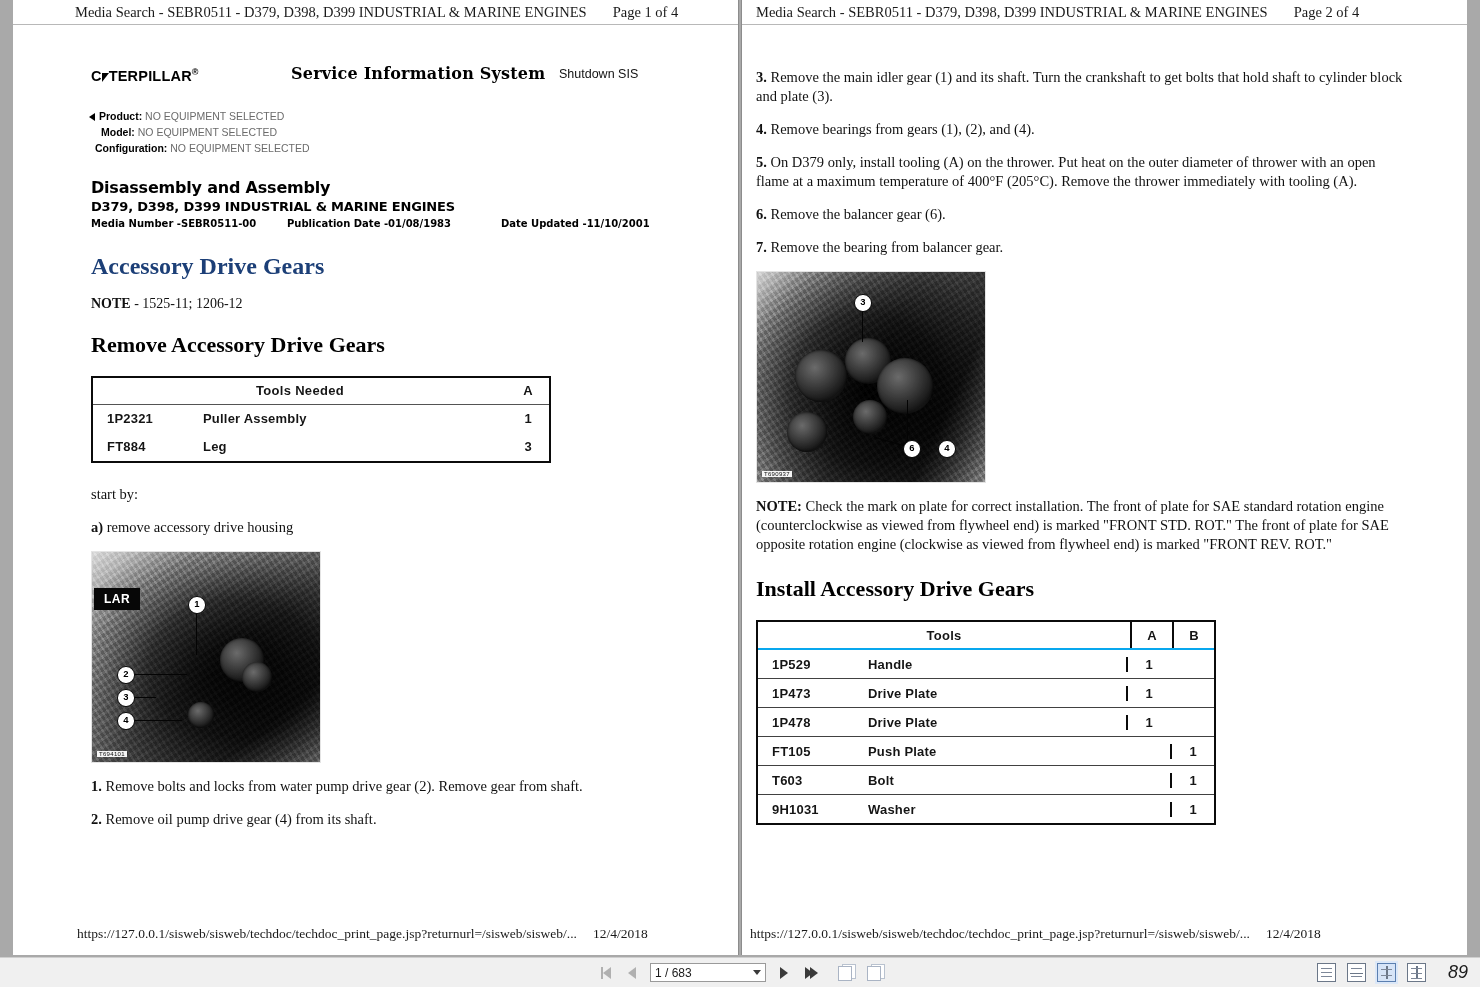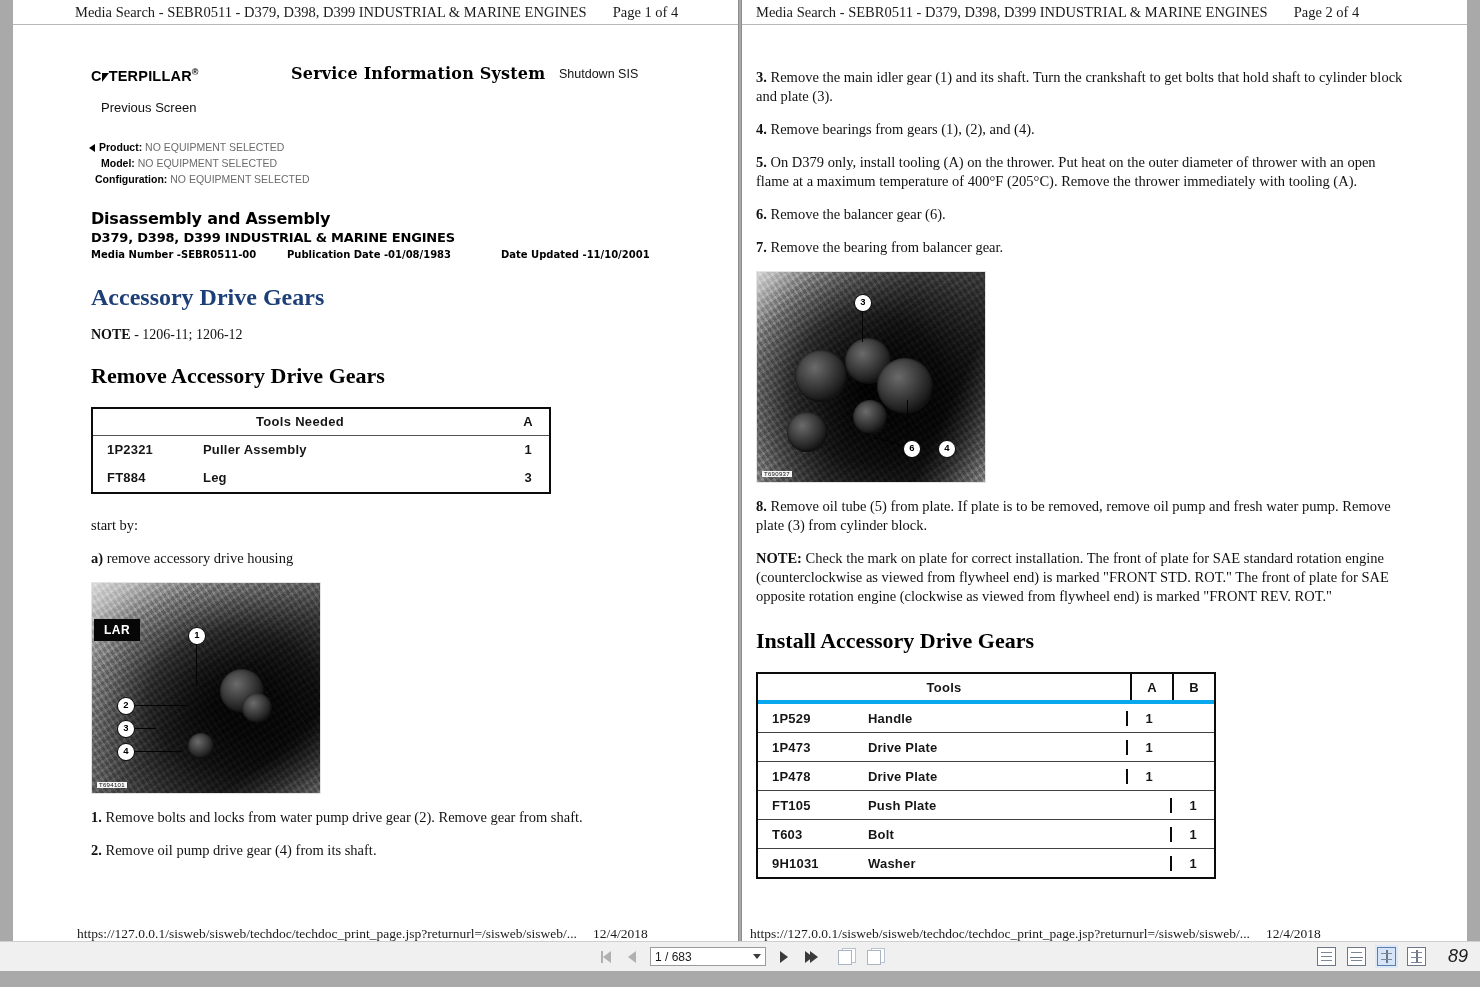--- a/index.html
+++ b/index.html
@@ -478,7 +478,6 @@
           <div class="shutdown">Shutdown SIS</div>
         </div>
 
-        <div class="prev-screen">Previous Screen</div>
 
         <div class="equip-block">
           <div class="equip-row r1">

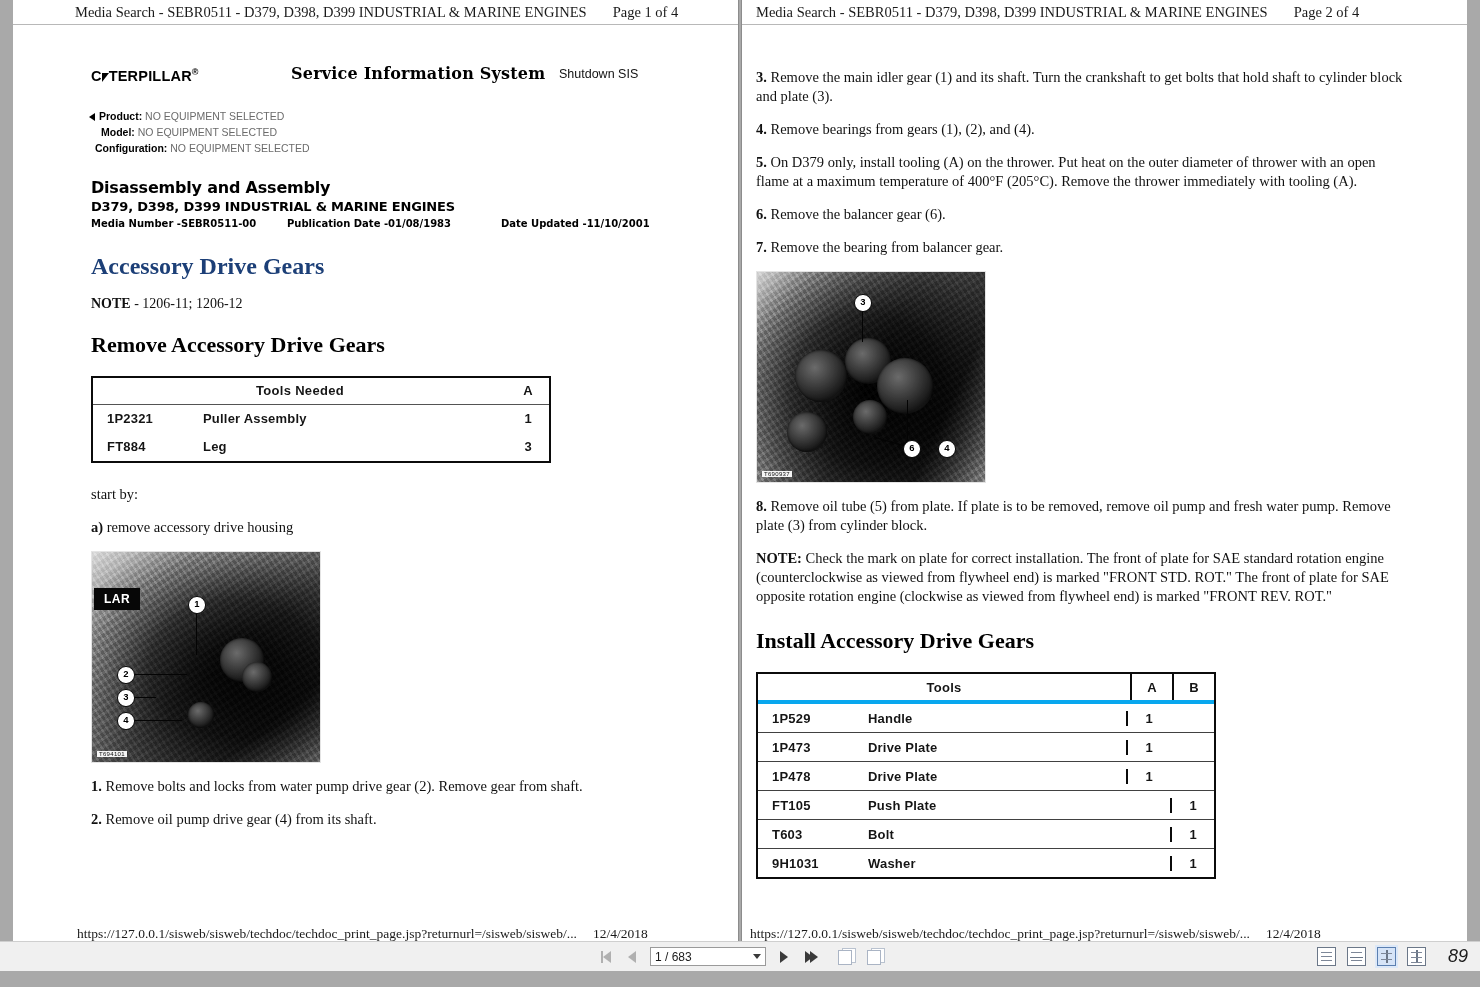--- a/index.html
+++ b/index.html
@@ -505,7 +505,7 @@
         <div class="sec-blue" style="color: rgb(28, 63, 119);">Accessory Drive Gears</div>
 
         <div class="smcs">
-          <b>NOTE</b><span> - 1206-11; 1206-12</span>
+          <b>NOTE</b><span> - 1525-11; 1206-12</span>
         </div>
 
         <div class="sec-black">Remove Accessory Drive Gears</div>

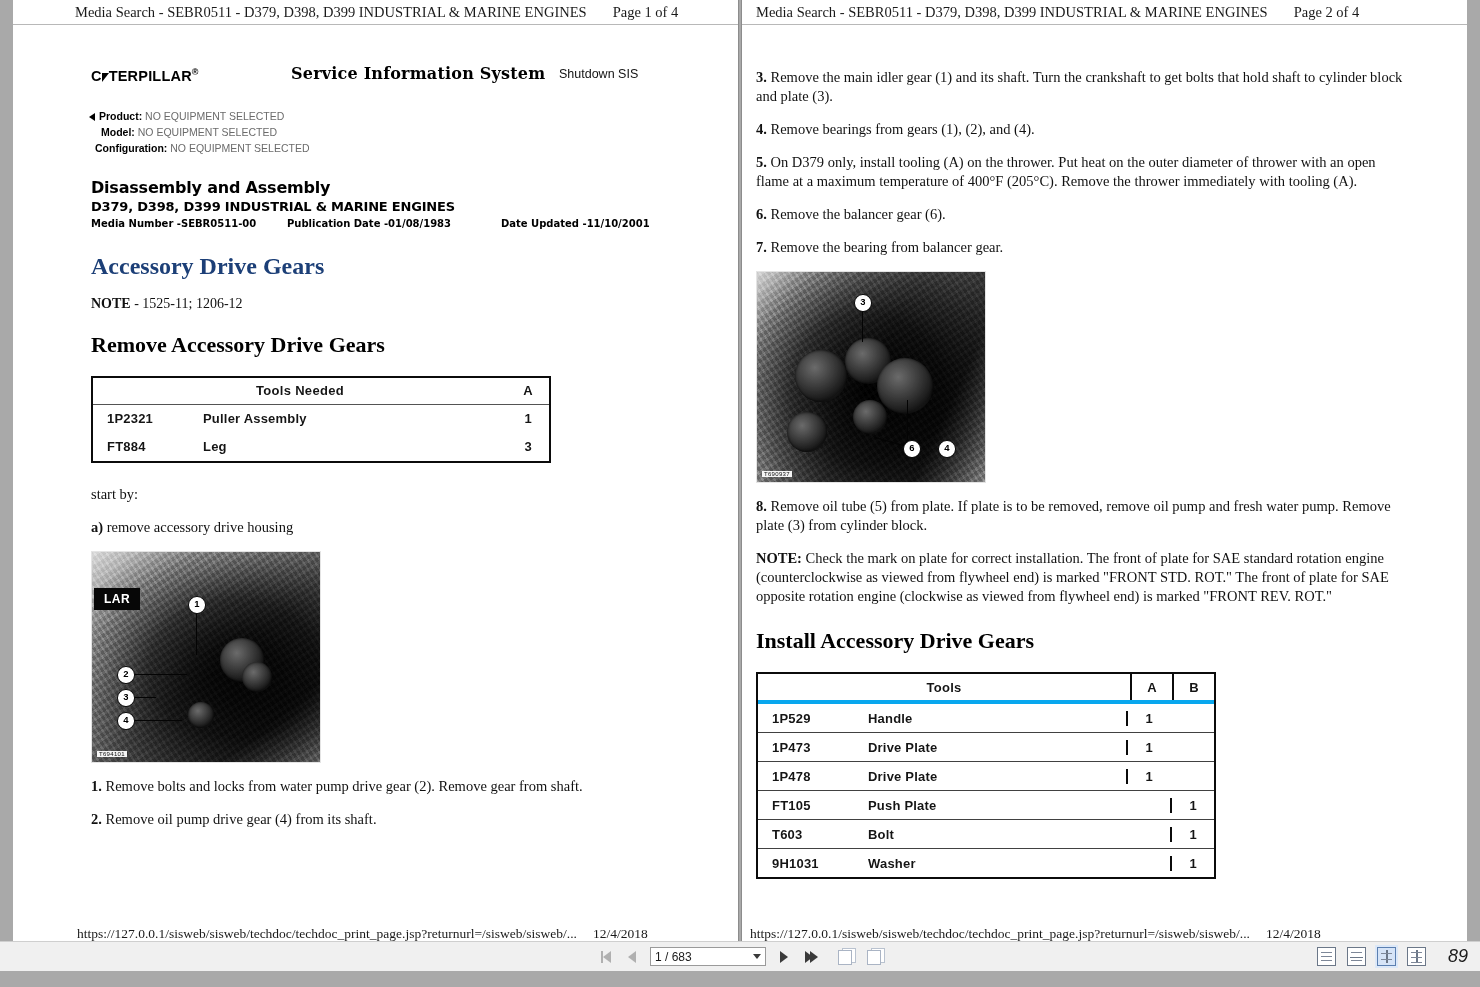--- a/index.html
+++ b/index.html
@@ -606,9 +606,6 @@
           <div class="photo-id">T690937</div>
         </div>
 
-        <div class="para">
-          <b>8.</b><span> Remove oil tube (5) from plate. If plate is to be removed, remove oil pump and fresh water pump. Remove plate (3) from cylinder block.</span>
-        </div>
 
         <div class="para">
           <b>NOTE:</b><span> Check the mark on plate for correct installation. The front of plate for SAE standard rotation engine (counterclockwise as viewed from flywheel end) is marked "FRONT STD. ROT." The front of plate for SAE opposite rotation engine (clockwise as viewed from flywheel end) is marked "FRONT REV. ROT."</span>

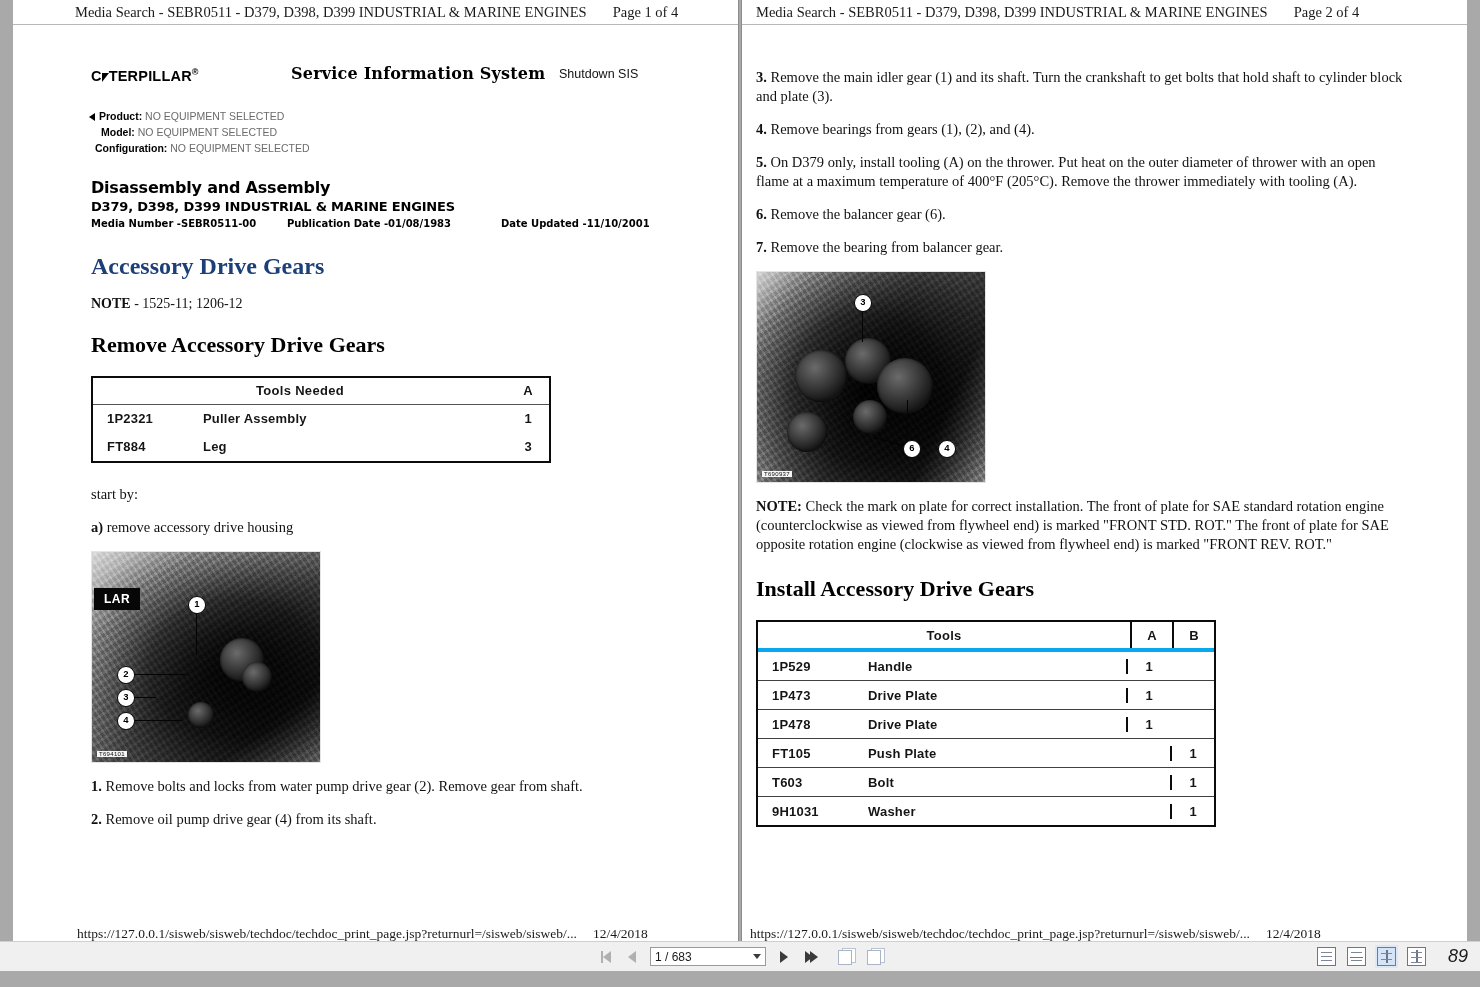--- a/index.html
+++ b/index.html
@@ -262,7 +262,7 @@
   }
 
   
-  .tool-table.ruled .tt-head { border-bottom: 4px solid #0ea5e9; }
+  .tool-table.ruled .tt-head { border-bottom: 2px solid #0ea5e9; }
   .tool-table.ruled .tt-row { border-bottom: 1px solid #444; }
   .tool-table.ruled .tt-row:last-child { border-bottom: none; }
   .tool-table.ruled .c-qty { border-left: 2px solid #111; }

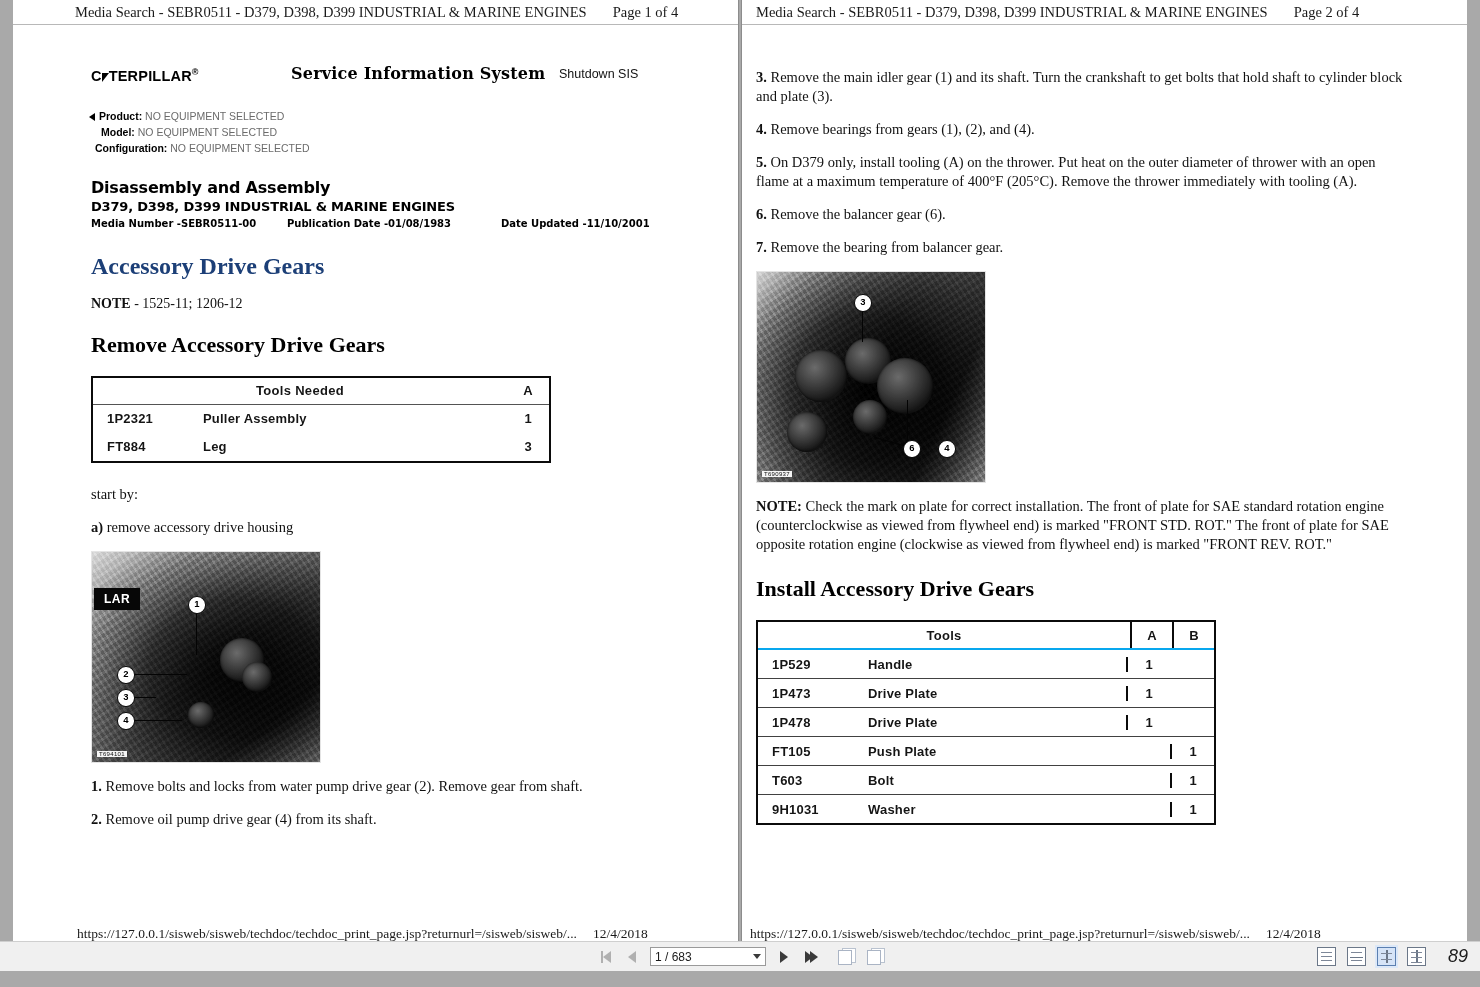--- a/index.html
+++ b/index.html
@@ -361,7 +361,7 @@
   
   .toolbar {
     position: absolute;
-    left: 0; bottom: 16px;
+    left: 0; bottom: 0;
     width: 1480px;
     height: 29px;
     background: #f0f0f0;

